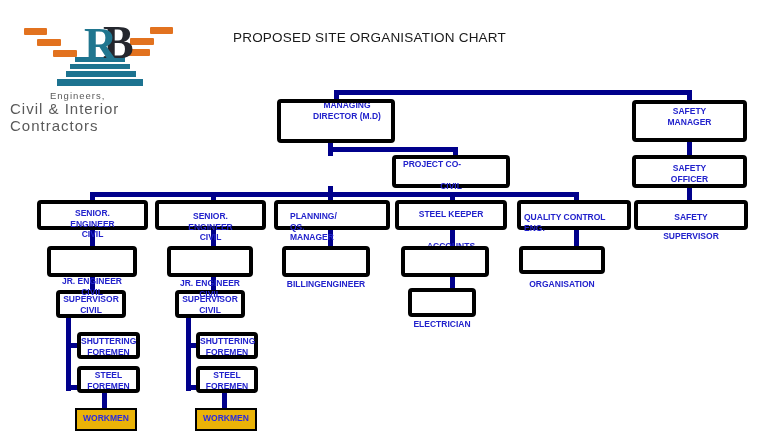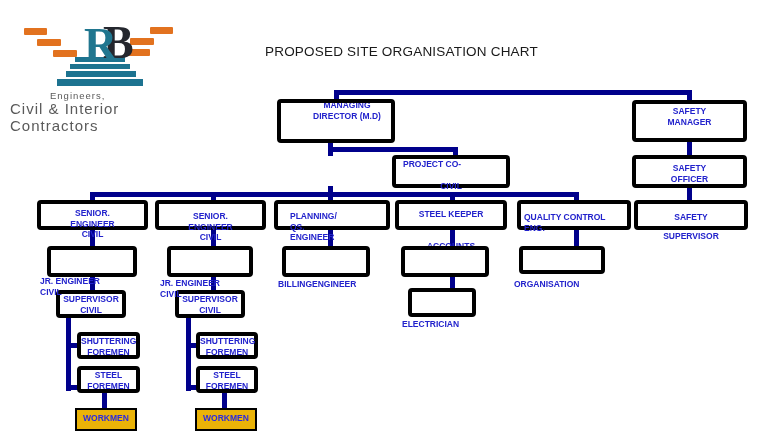--- a/index.html
+++ b/index.html
@@ -7,8 +7,8 @@
          font-family:"Liberation Sans","DejaVu Sans",sans-serif;}
 
   
-  #title{position:absolute;left:233px;top:44px;font-size:13.5px;color:#1a1a1a;
-         letter-spacing:.2px;white-space:nowrap;margin-left:32px;}
+  #title{position:absolute;left:233px;top:30px;font-size:13.5px;color:#1a1a1a;
+         letter-spacing:.2px;white-space:nowrap;}
 
   
   .brick{position:absolute;height:7px;background:#e2721f;border-radius:1px;}

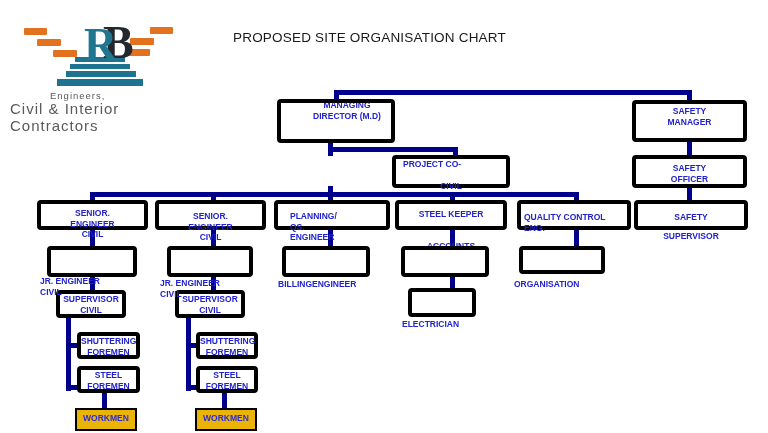--- a/index.html
+++ b/index.html
@@ -168,7 +168,7 @@
   <div class="box" id="b-planning">
     <div class="txt left">PLANNING/
 QS.
-ENGINEER</div>
+MANAGER</div>
   </div>
   <div class="box" id="b-store">
     <div class="txt t1">STEEL KEEPER</div>

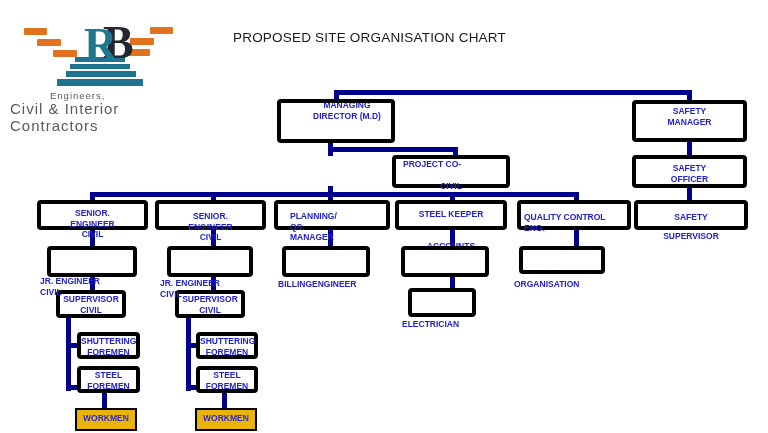--- a/index.html
+++ b/index.html
@@ -32,7 +32,7 @@
        white-space:pre-line;text-align:center;z-index:3;}
   .txt.left{text-align:left;}
   .flabel{position:absolute;color:#2222cc;font-weight:bold;font-size:8.5px;line-height:10.5px;
-          white-space:pre-line;z-index:4;}
+          white-space:pre-line;text-align:center;z-index:4;}
   .flabel.left{text-align:left;}
 
   #b-md{left:277px;top:99px;width:118px;height:44px;overflow:hidden;}

